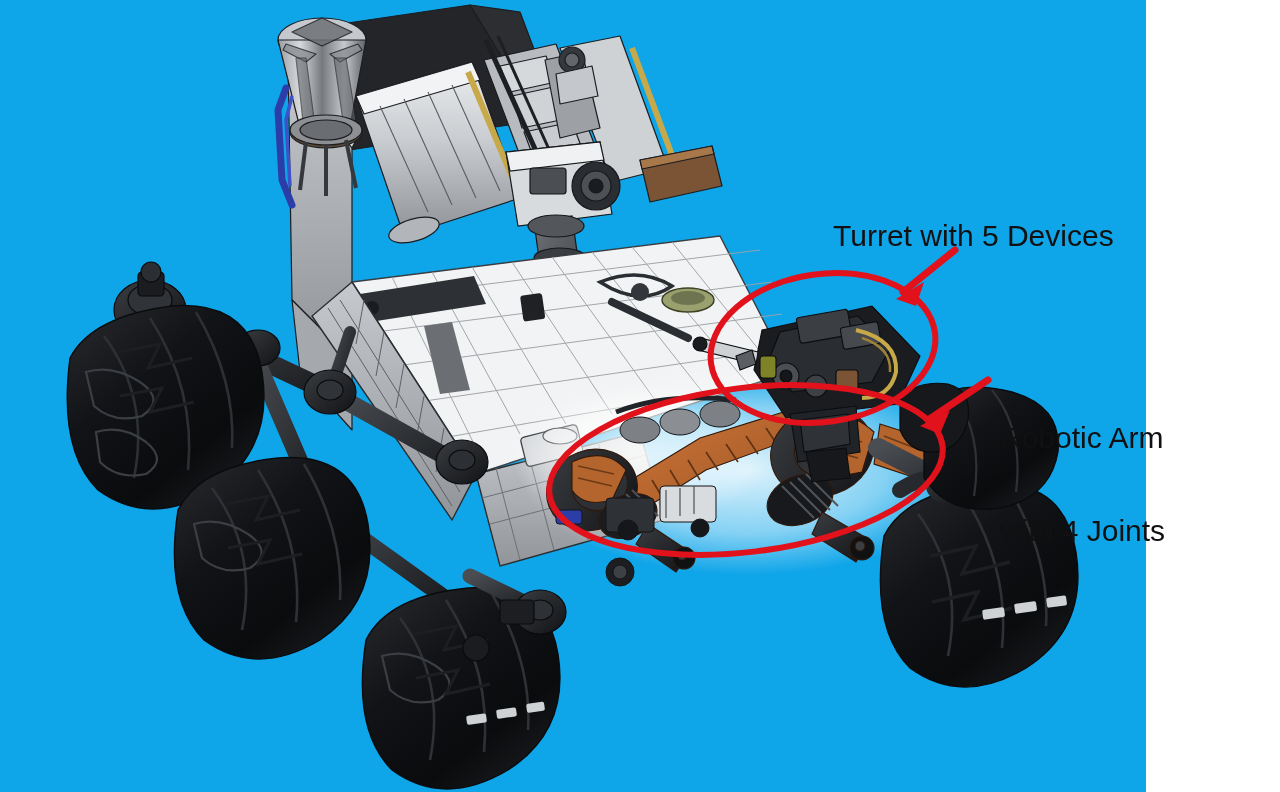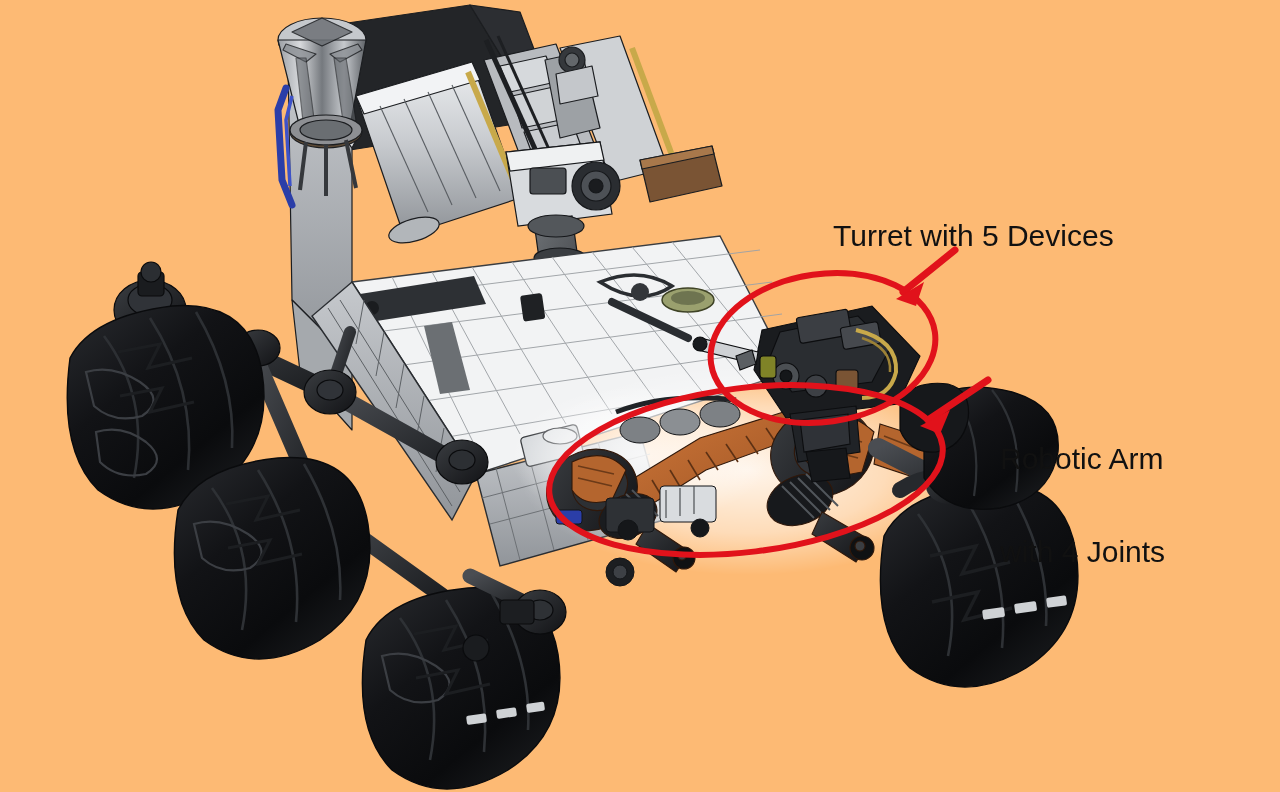--- a/index.html
+++ b/index.html
@@ -9,7 +9,7 @@
     width:1280px;height:792px;overflow:hidden;
   }
   #stage{
-    position:relative;width:1280px;height:792px;background:#fdba74;
+    position:relative;width:1146px;height:792px;background:#0ea5e9;
   }
   #stage svg.layer{
     position:absolute;left:0;top:0;width:1280px;height:792px;display:block;

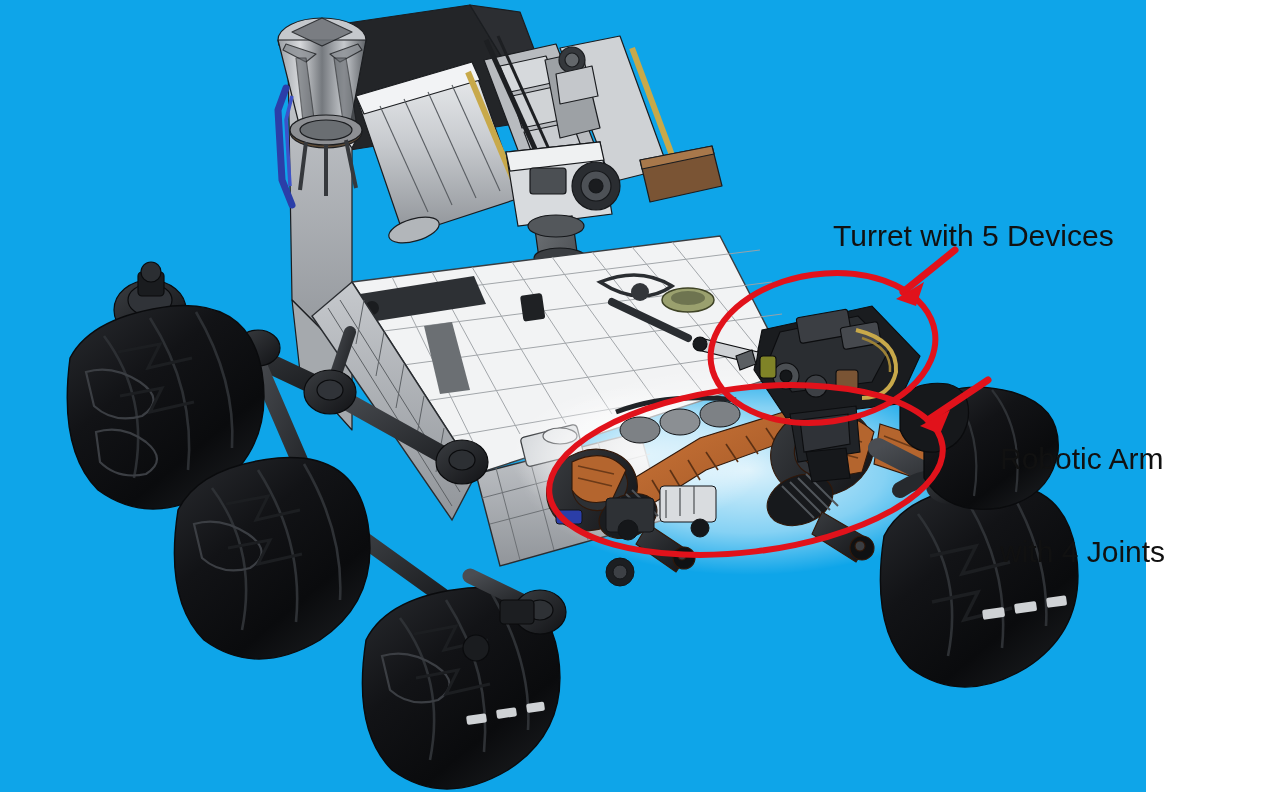--- a/index.html
+++ b/index.html
@@ -27,7 +27,7 @@
     user-select:none;
   }
   #label-turret{ left:833px; top:220px; }
-  #label-arm{ left:1000px; top:381px; }
+  #label-arm{ left:1000px; top:360px; }
 </style>
 </head>
 <body>

